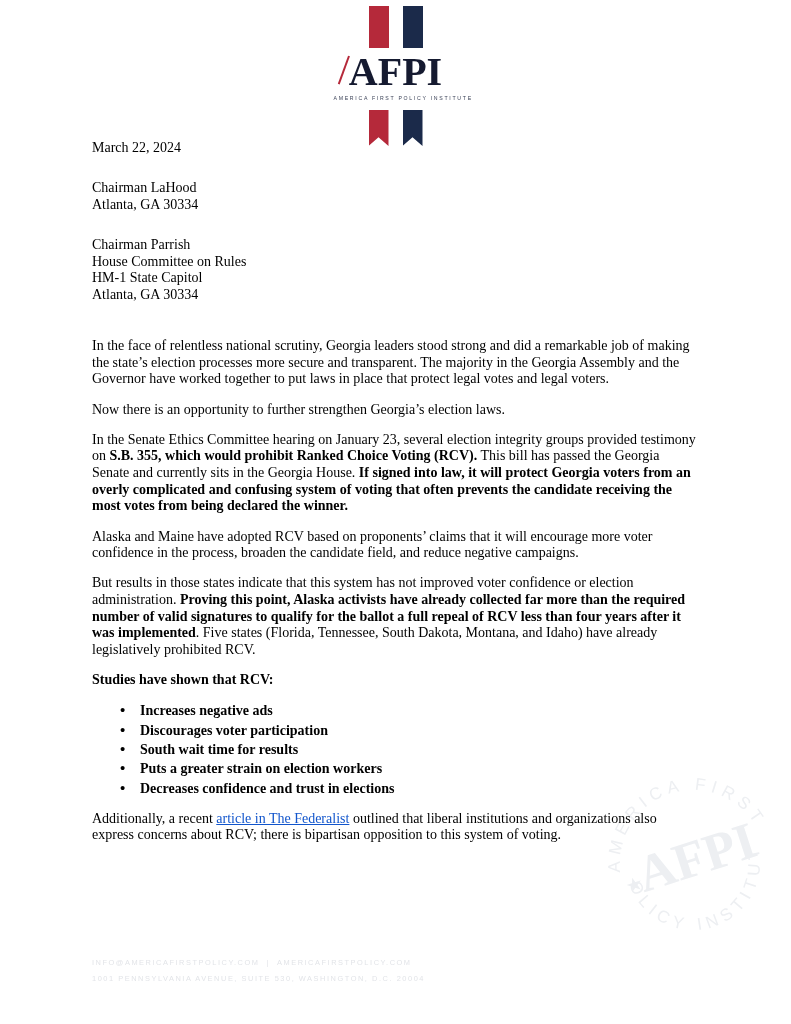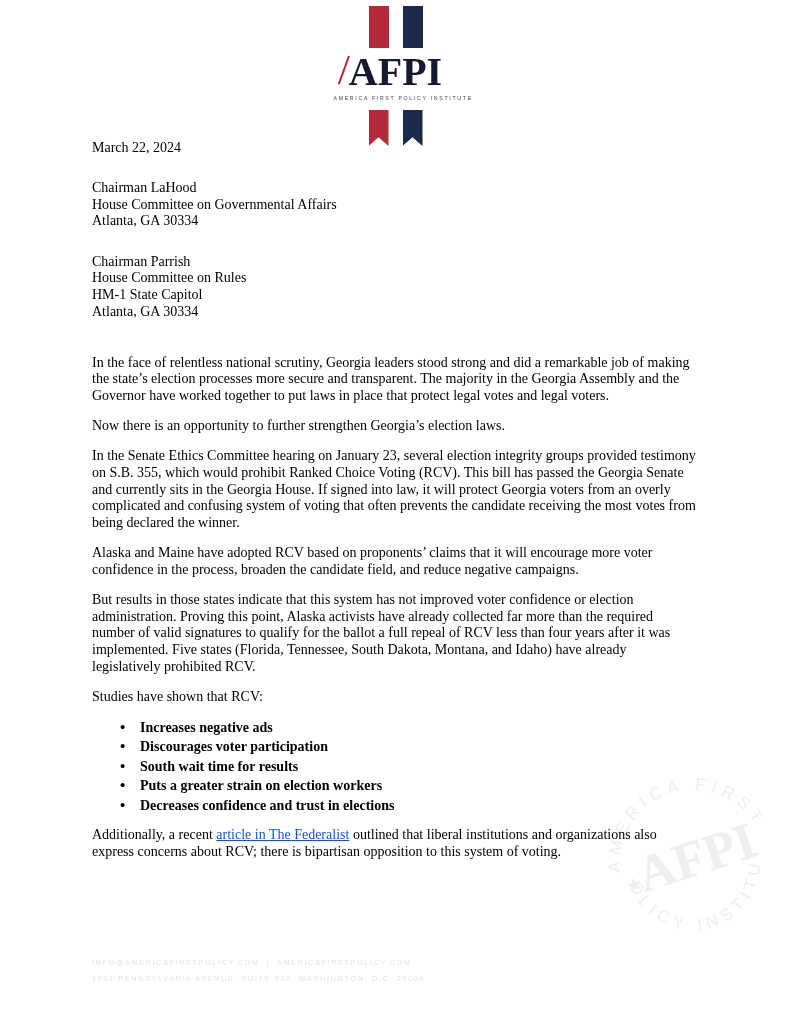--- a/index.html
+++ b/index.html
@@ -208,7 +208,6 @@
 
   <div class="addr-block">
     <span class="addr-line">Chairman LaHood</span>
-    <span class="addr-line">House Committee on Governmental Affairs</span>
     <span class="addr-line">Atlanta, GA 30334</span>
   </div>
 

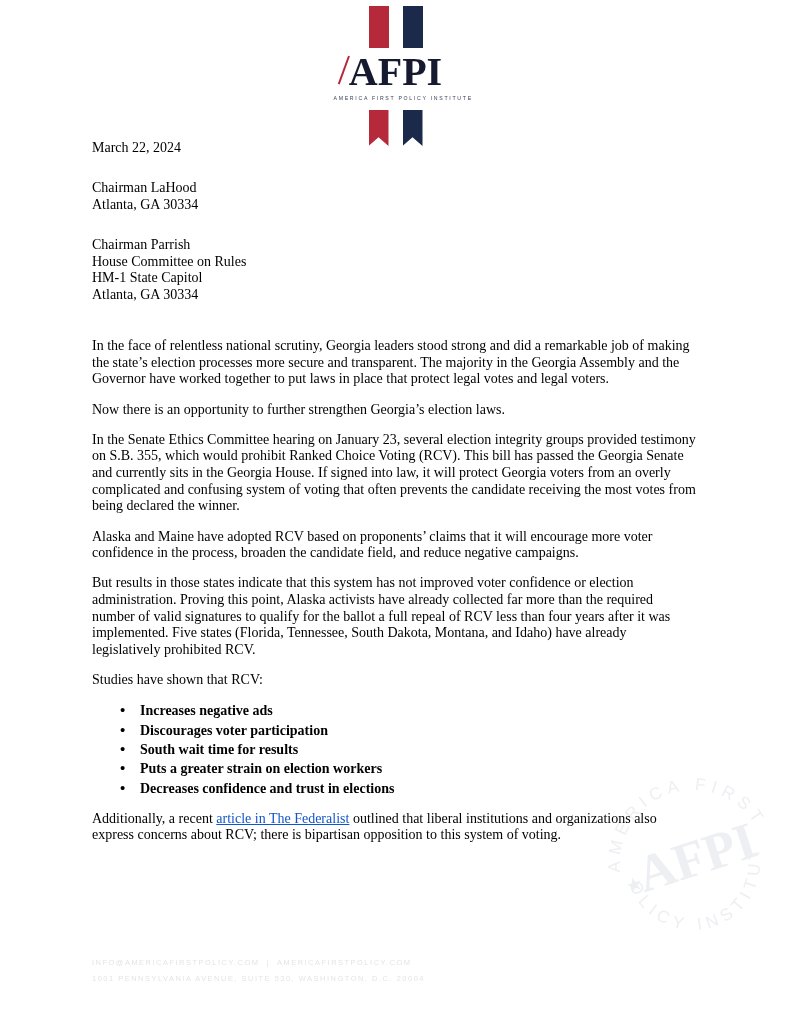--- a/index.html
+++ b/index.html
@@ -107,7 +107,7 @@
   .spacer-sm { height: 10px; }
   .spacer-md { height: 21px; }
 
-  b, strong { font-weight: normal; }
+  b, strong { font-weight: bold; }
 
   a.doclink {
     color: #1155CC;

